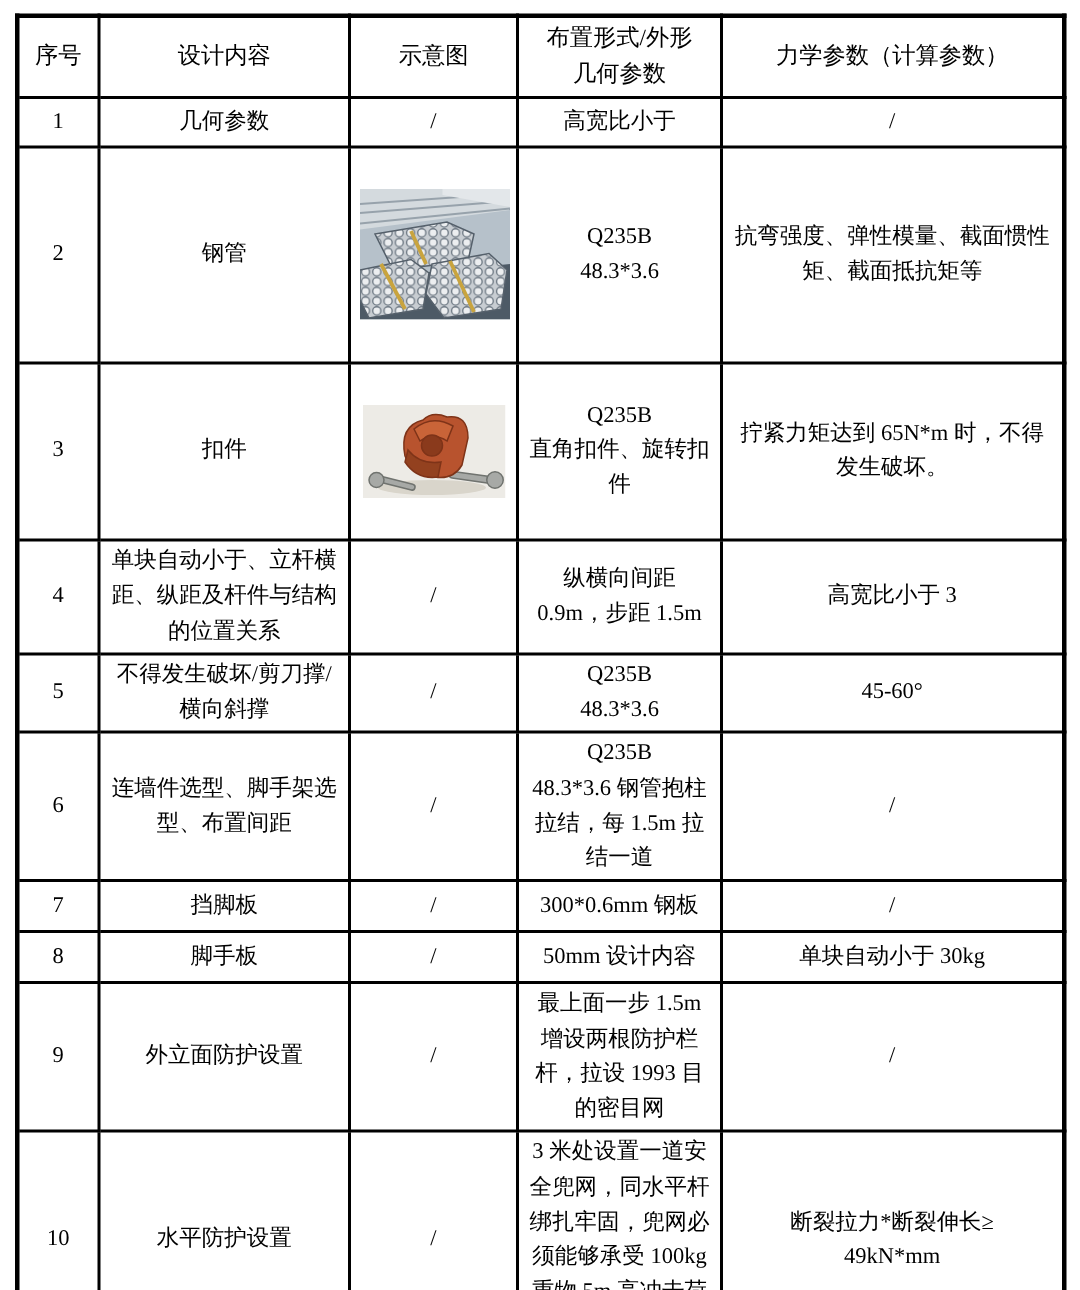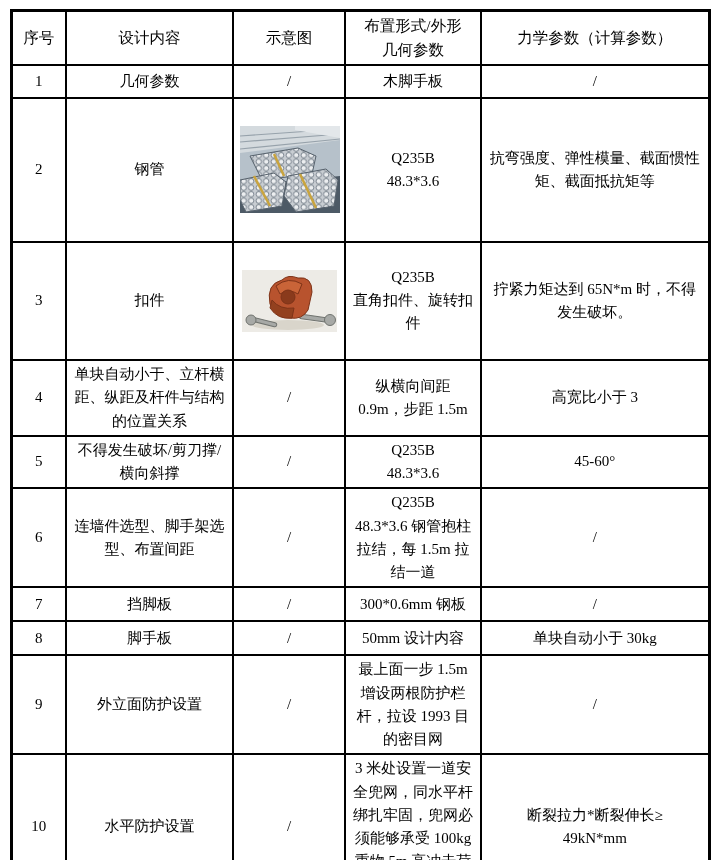--- a/index.html
+++ b/index.html
@@ -74,7 +74,7 @@
     <td>1</td>
     <td>几何参数</td>
     <td>/</td>
-    <td>木脚手板</td>
+    <td>高宽比小于</td>
     <td>/</td>
   </tr>
 

